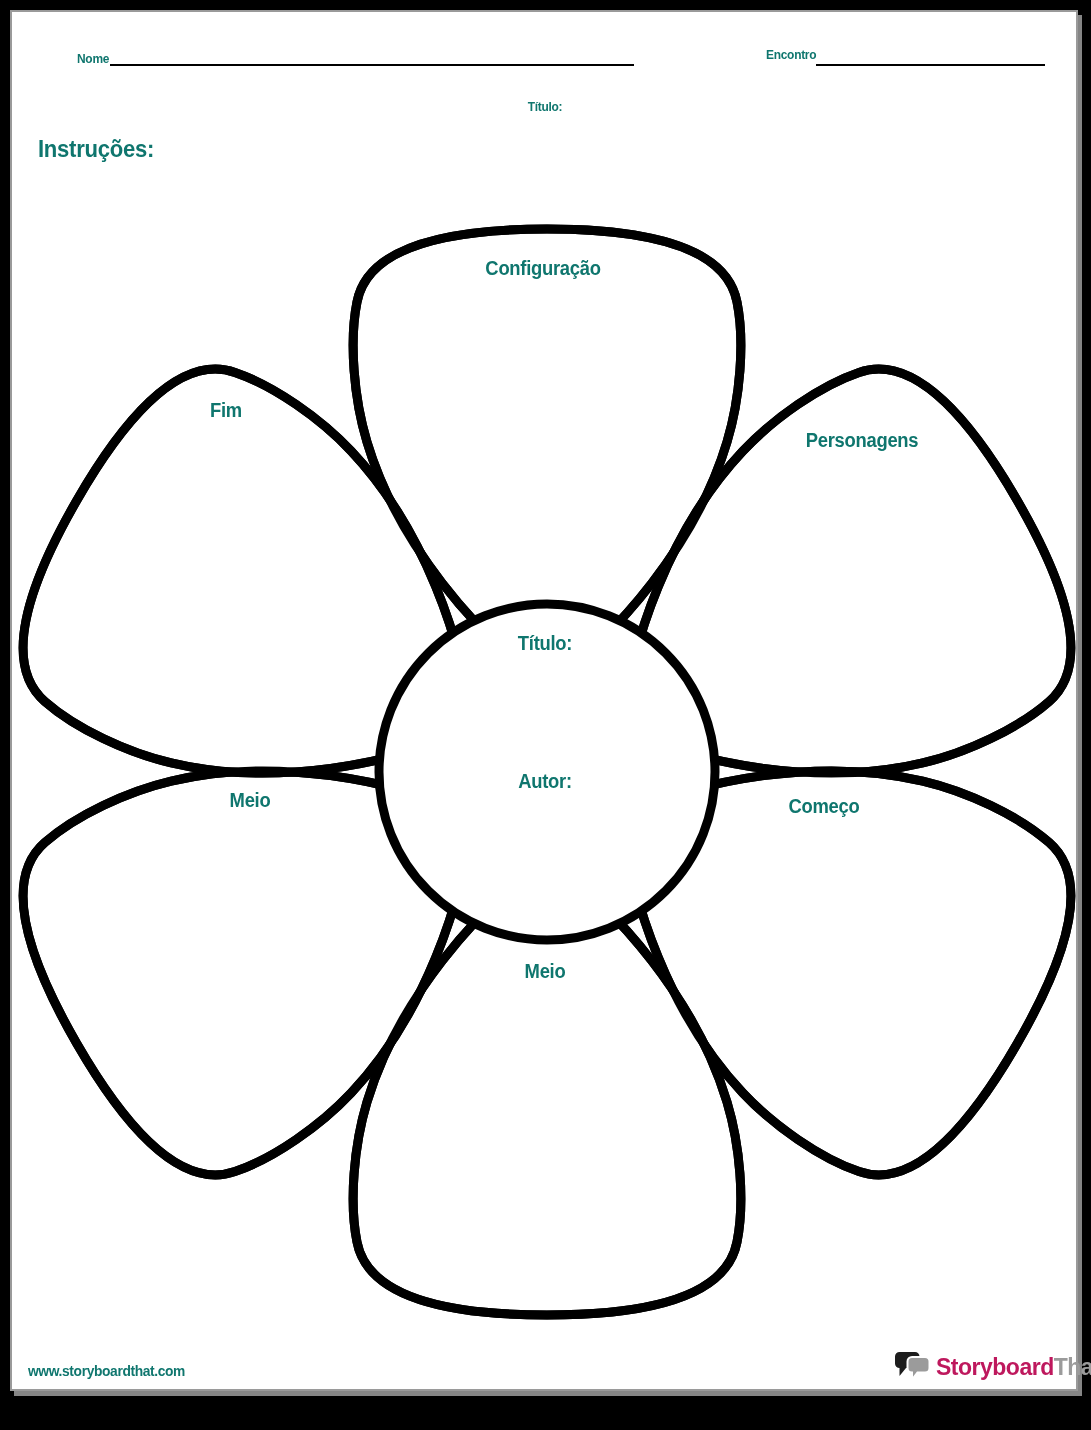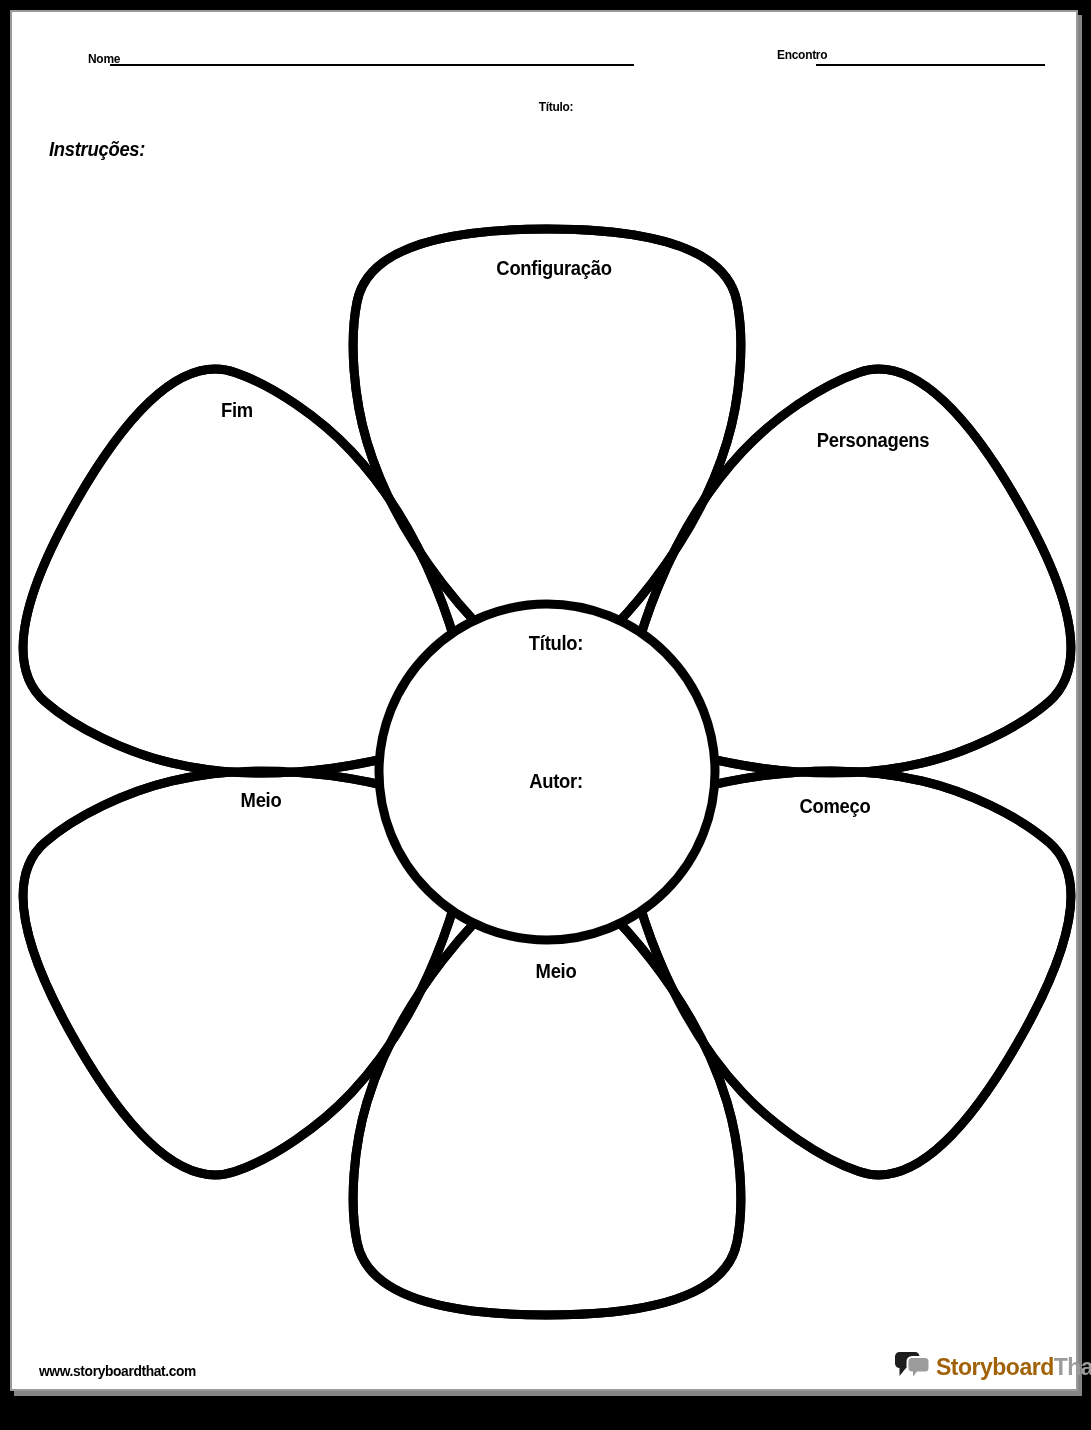--- a/index.html
+++ b/index.html
@@ -19,11 +19,10 @@
   }
   .lbl{
     position:absolute;
-    font-weight:700;color:#000000;
+    font-weight:700;color:#0f766e;
     white-space:nowrap;
     line-height:18px;
     letter-spacing:-0.3px;
-    margin-left:11px;
   }
   .cond{display:inline-block;transform:scaleX(0.92);transform-origin:left center;}
   .ctr{transform:translateX(-50%);}

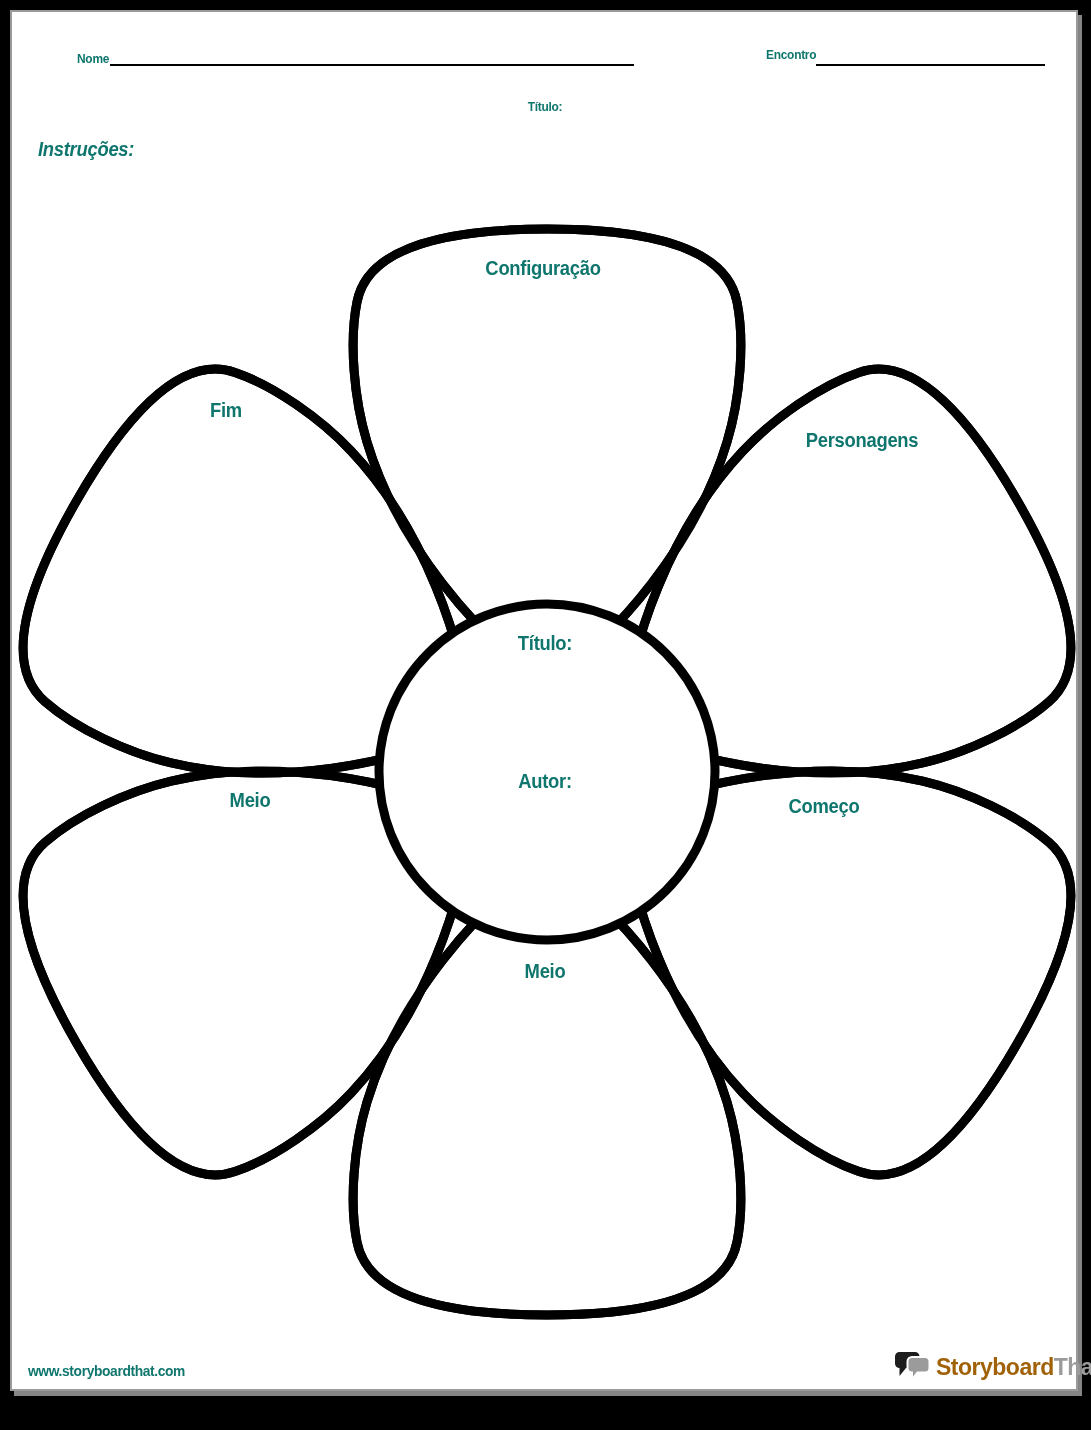--- a/index.html
+++ b/index.html
@@ -29,7 +29,7 @@
   .ctr .cond{transform-origin:center center;}
   .sm{font-size:13px;}
   .md{font-size:20px;}
-  .lg{font-size:20px;font-style:italic;}
+  .lg{font-size:24px;}
   .write-line{
     position:absolute;height:0;
     border-top:2px solid #000;

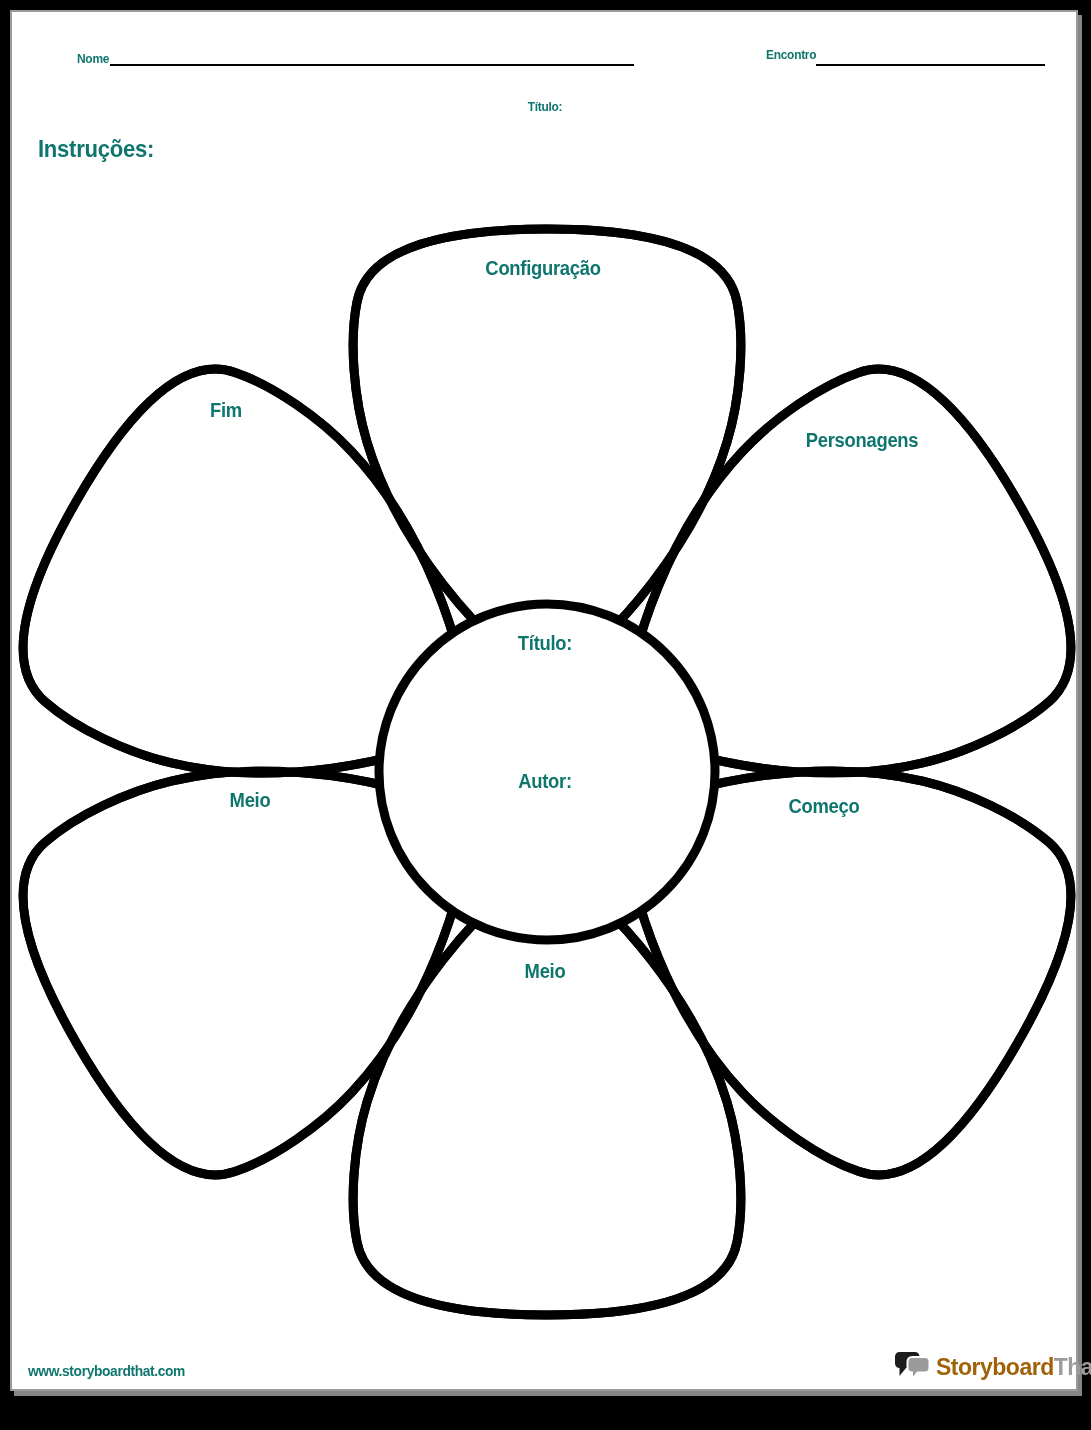--- a/index.html
+++ b/index.html
@@ -41,7 +41,7 @@
     display:flex;align-items:center;gap:5px;
   }
   .logo-text{font-size:23px;font-weight:700;letter-spacing:-0.5px;}
-  .logo-dark{color:#a16207;}
+  .logo-dark{color:#be185d;}
   .logo-gray{color:#9b9b9b;}
 </style>
 </head>

